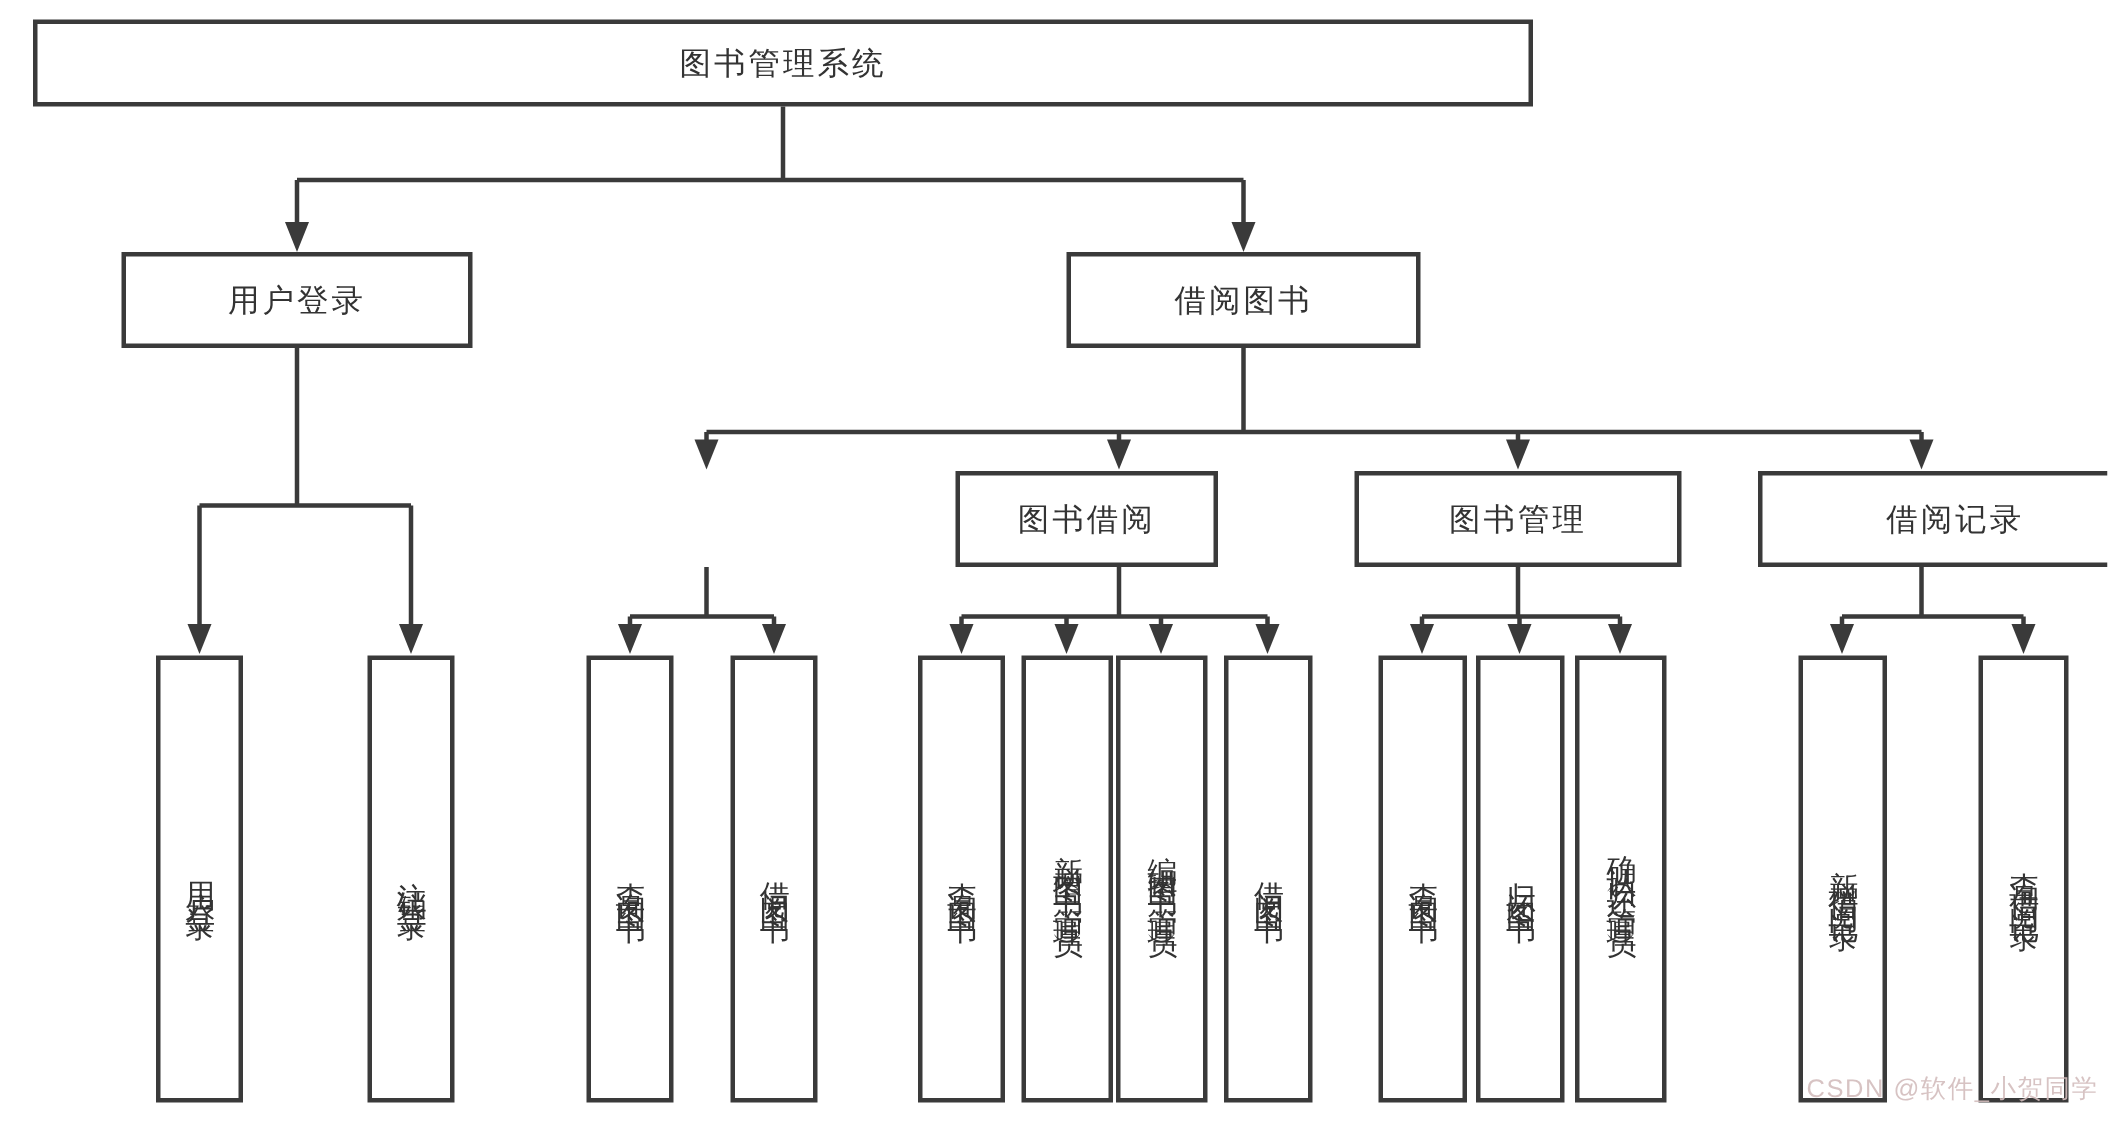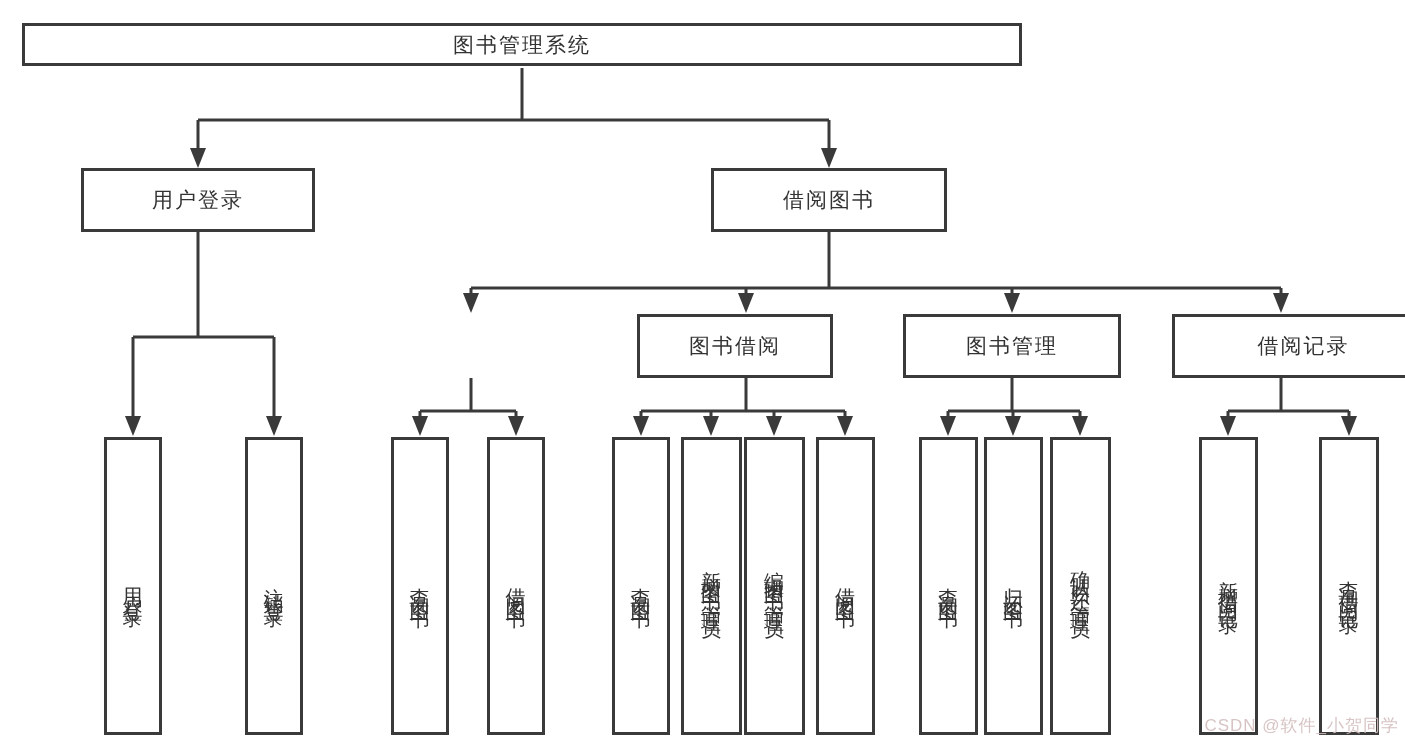--- a/index.html
+++ b/index.html
@@ -103,7 +103,7 @@
     </g>
   </svg>
 
-  <div class="node h" style="left:22px; top:23px; width:1000px; height:43px">图书管理系统</div>
+  <div class="node h" style="left:22px; top:13px; width:1000px; height:58px">图书管理系统</div>
 
   <div class="node h" style="left:81px; top:168px; width:234px; height:64px">用户登录</div>
   <div class="node h" style="left:711px; top:168px; width:236px; height:64px">借阅图书</div>

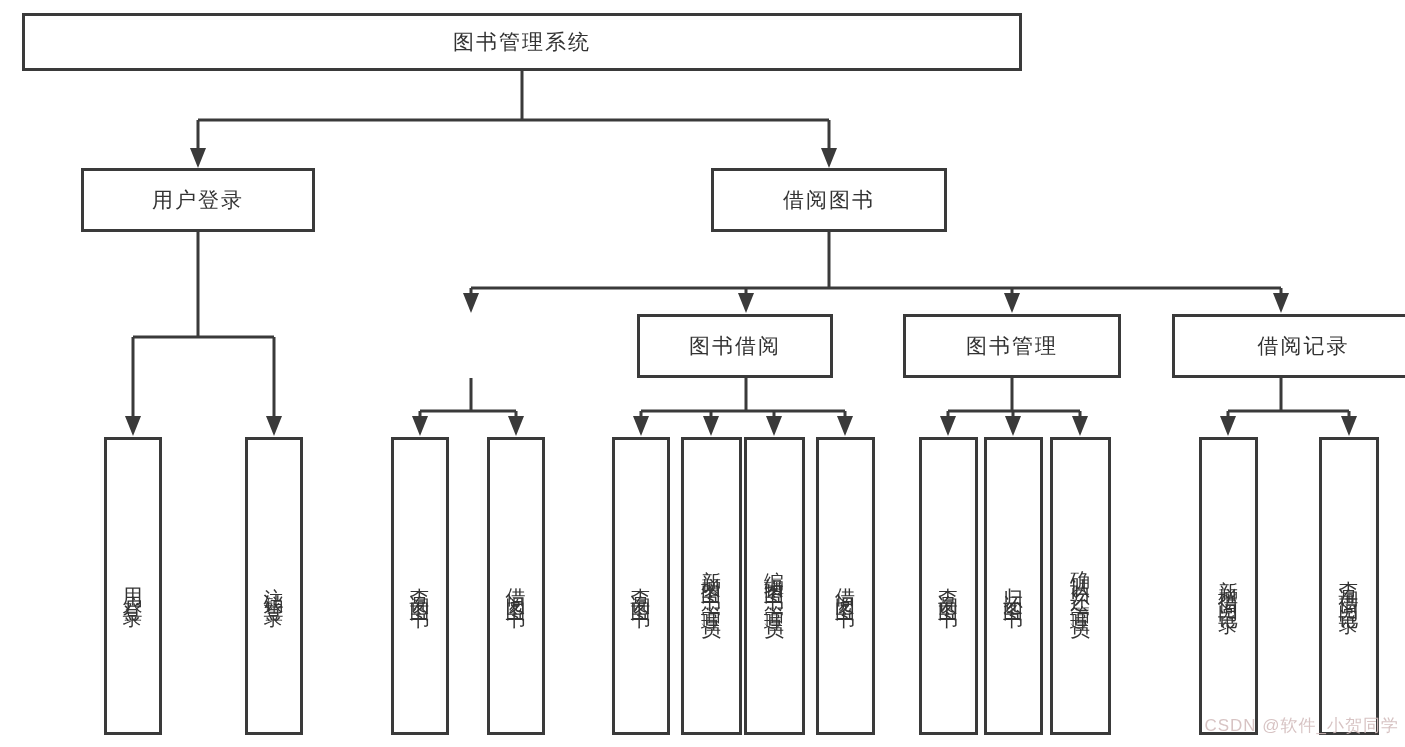--- a/index.html
+++ b/index.html
@@ -108,7 +108,7 @@
   <div class="node h" style="left:81px; top:168px; width:234px; height:64px">用户登录</div>
   <div class="node h" style="left:711px; top:168px; width:236px; height:64px">借阅图书</div>
 
-  <div class="node h" style="left:637px; top:314px; width:196px; height:64px">图书借阅</div>
+  <div class="node h" style="left:637px; top:314px; width:175px; height:64px">图书借阅</div>
   <div class="node h" style="left:903px; top:314px; width:218px; height:64px">图书管理</div>
   <div class="node h" style="left:1172px; top:314px; width:263px; height:64px">借阅记录</div>
 

